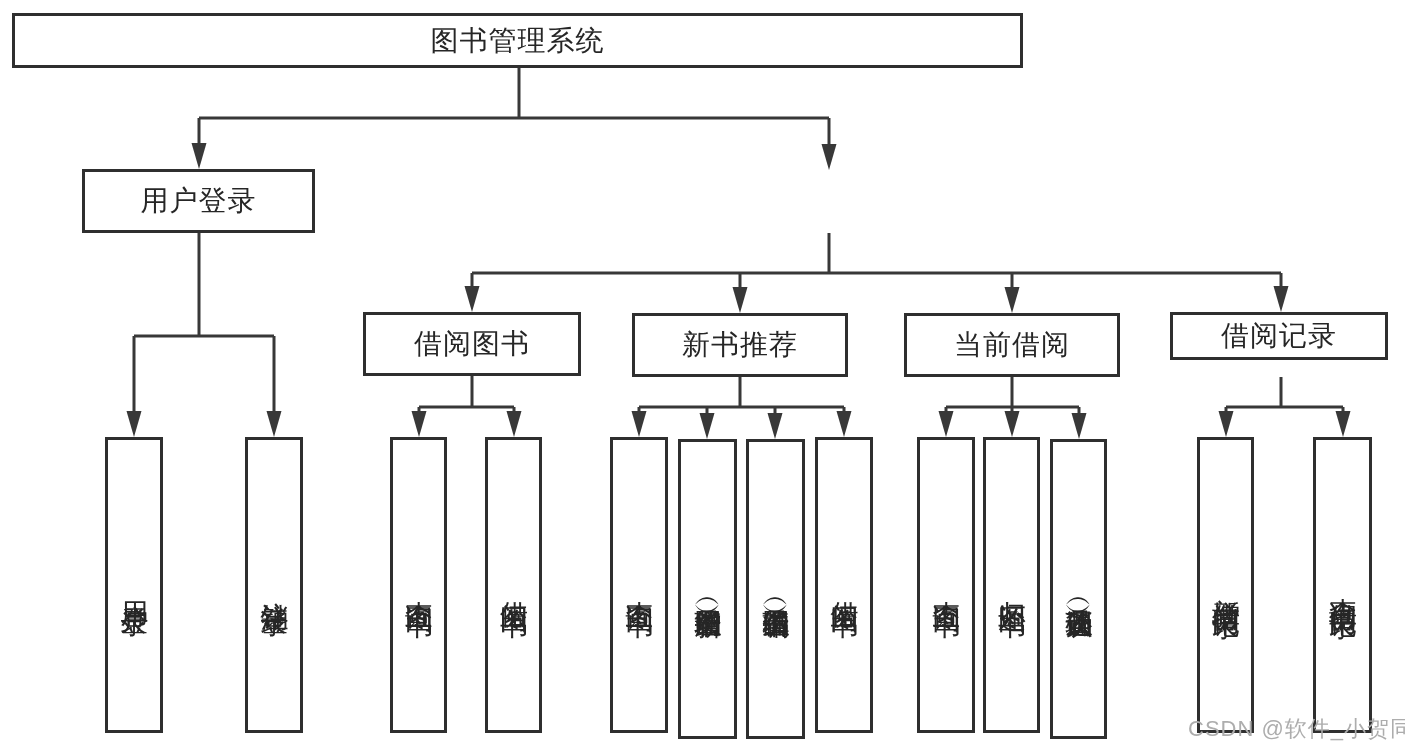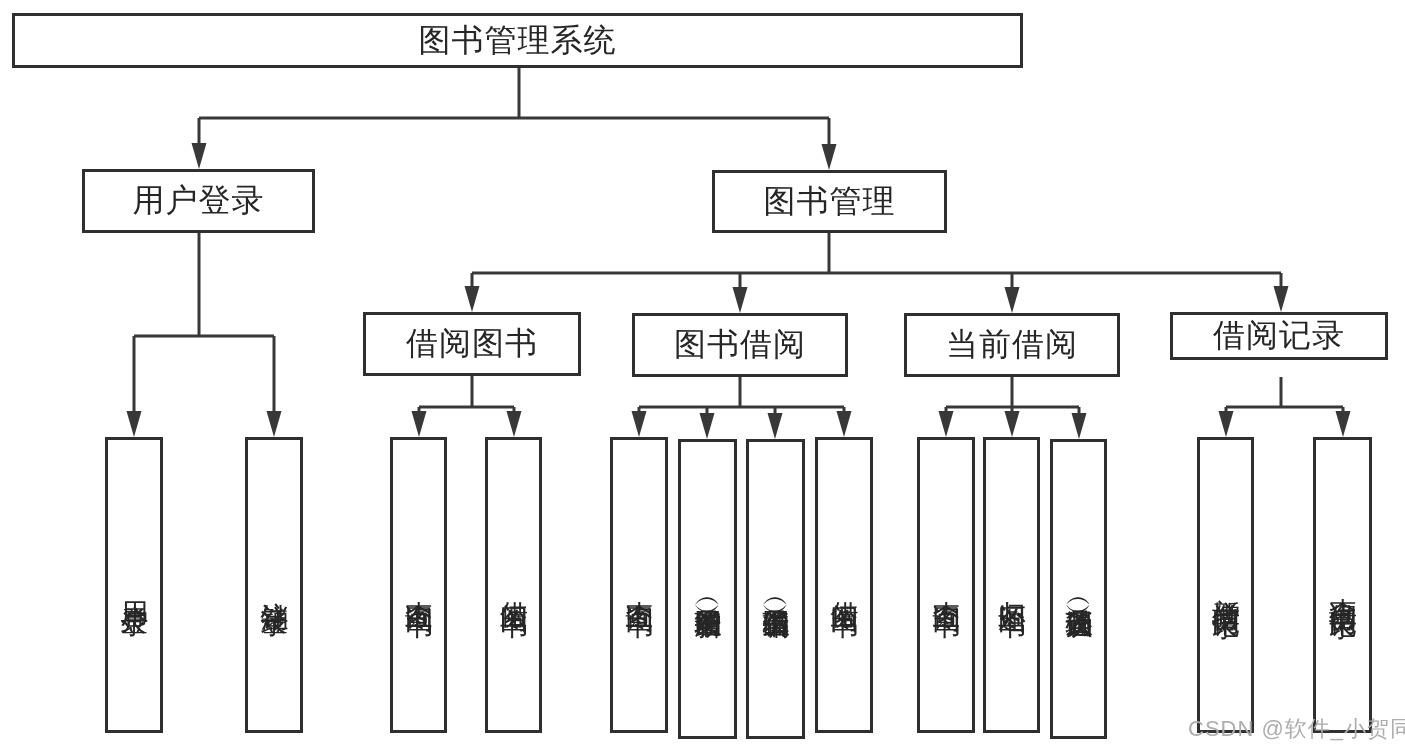--- a/index.html
+++ b/index.html
@@ -13,7 +13,7 @@
     display:flex;align-items:center;justify-content:center;
   }
   .hbox span{
-    font-size:32px;letter-spacing:1px;color:#262626;white-space:nowrap;
+    font-size:28px;letter-spacing:1px;color:#262626;white-space:nowrap;
   }
   .vbox span{
     writing-mode:vertical-rl;text-orientation:mixed;

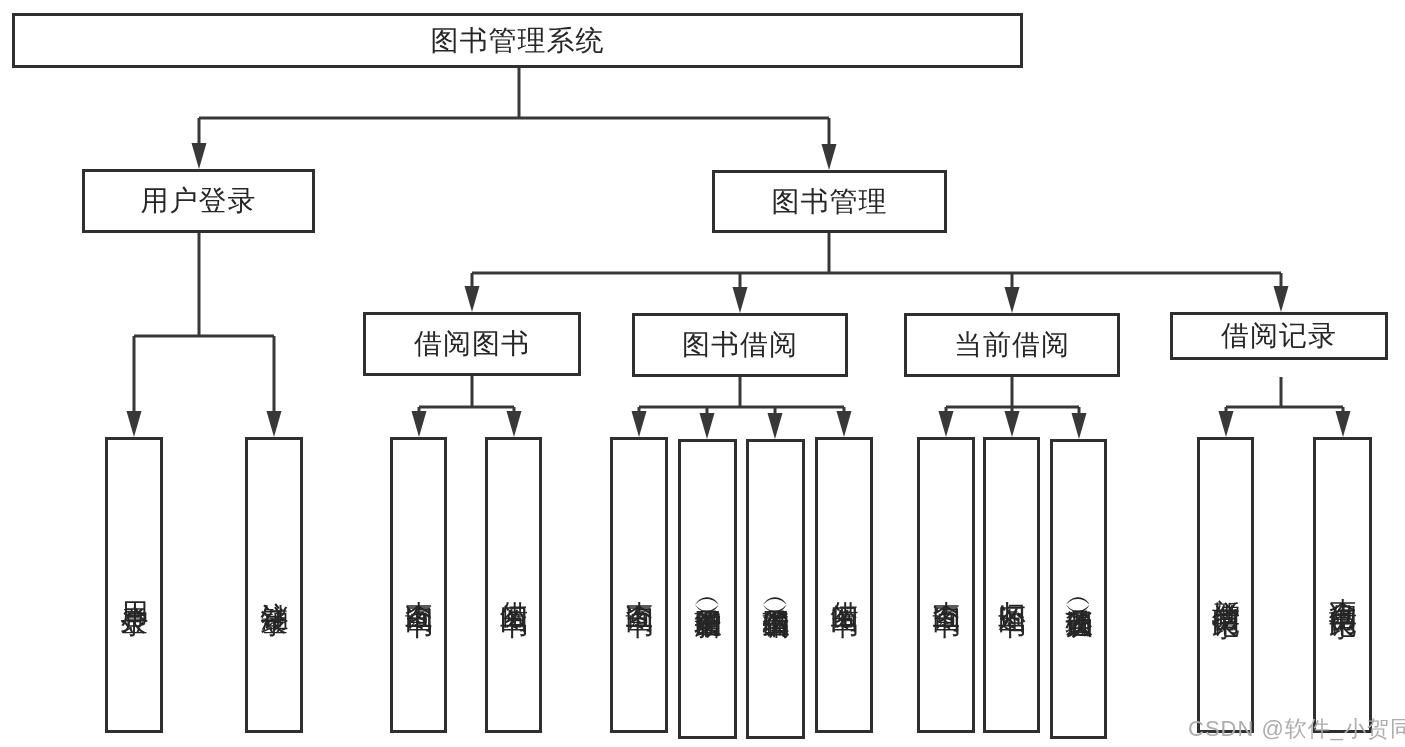--- a/index.html
+++ b/index.html
@@ -70,9 +70,6 @@
   <div class="box hbox" style="left:82px;top:169px;width:233px;height:64px">
     <span>用户登录</span>
   </div>
-  <div class="box hbox" style="left:712px;top:170px;width:235px;height:63px">
-    <span>图书管理</span>
-  </div>
 
   <div class="box hbox" style="left:363px;top:312px;width:218px;height:64px">
     <span>借阅图书</span>

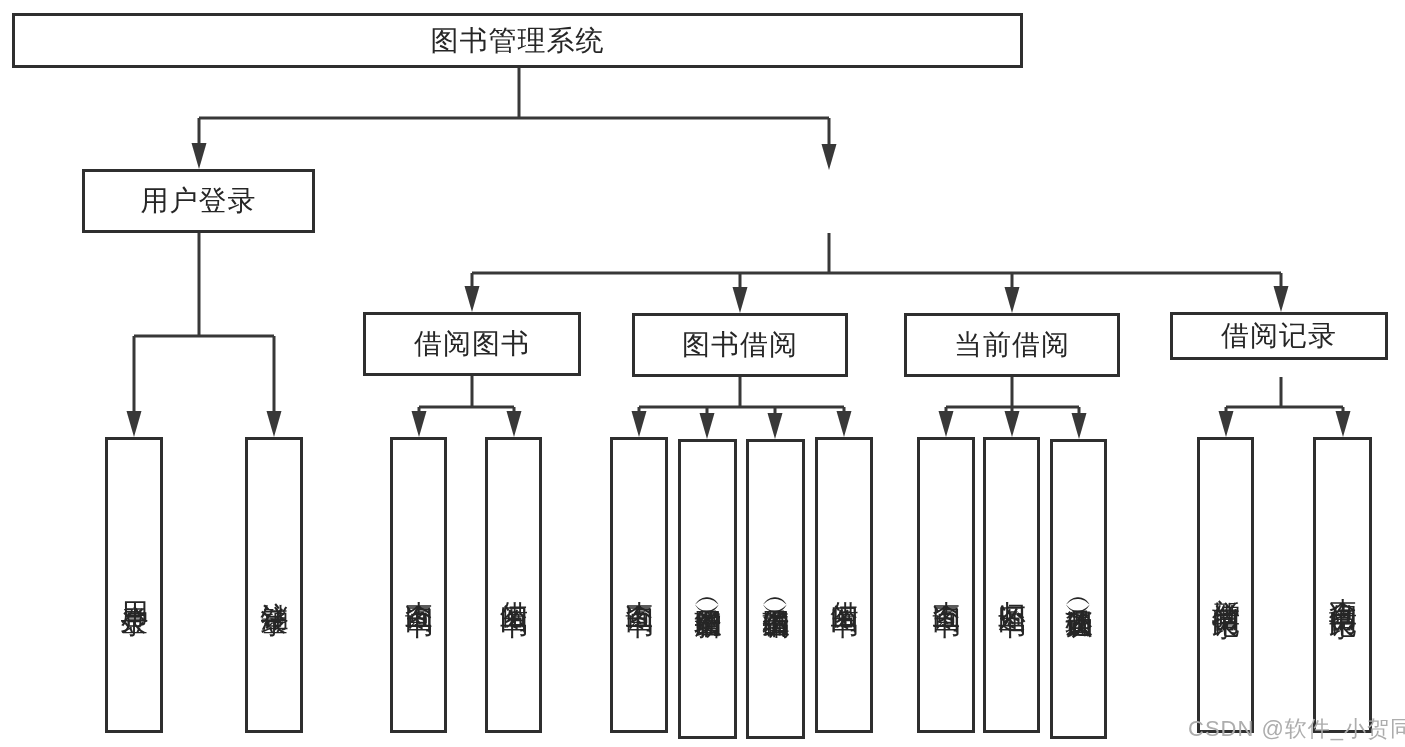--- a/index.html
+++ b/index.html
@@ -75,7 +75,7 @@
     <span>借阅图书</span>
   </div>
   <div class="box hbox" style="left:632px;top:313px;width:216px;height:64px">
-    <span>图书借阅</span>
+    <span>新书推荐</span>
   </div>
   <div class="box hbox" style="left:904px;top:313px;width:216px;height:64px">
     <span>当前借阅</span>

